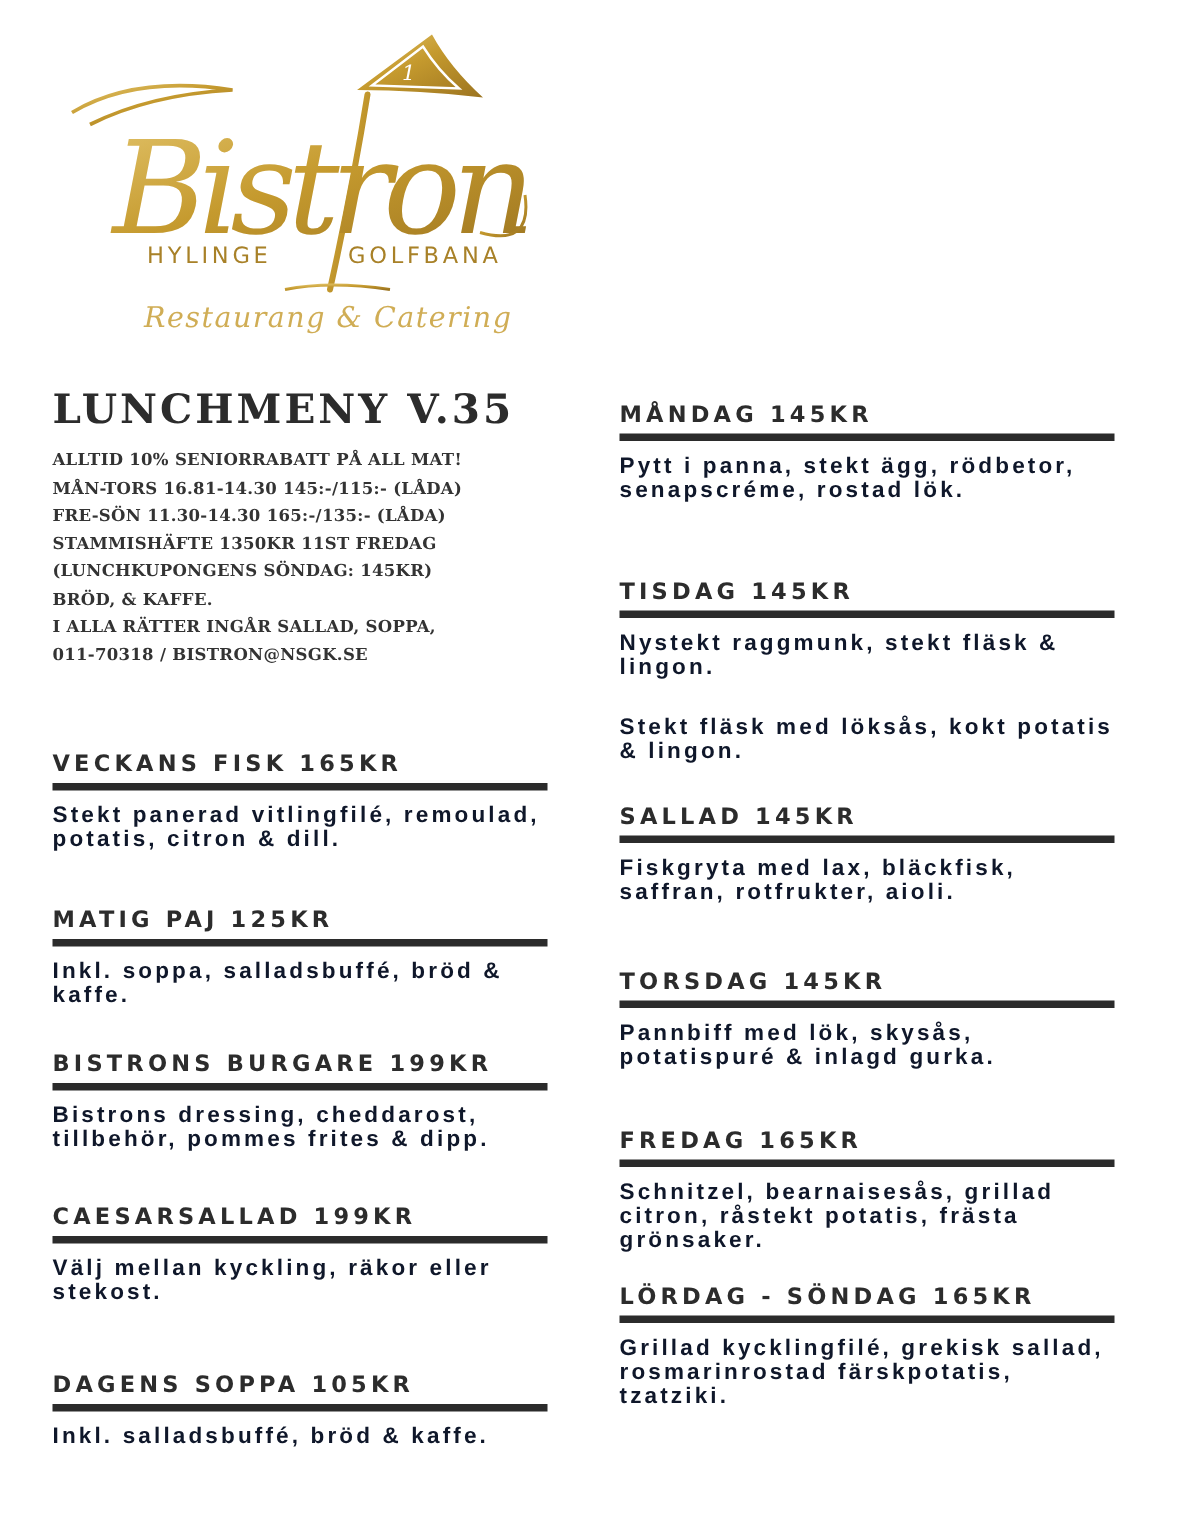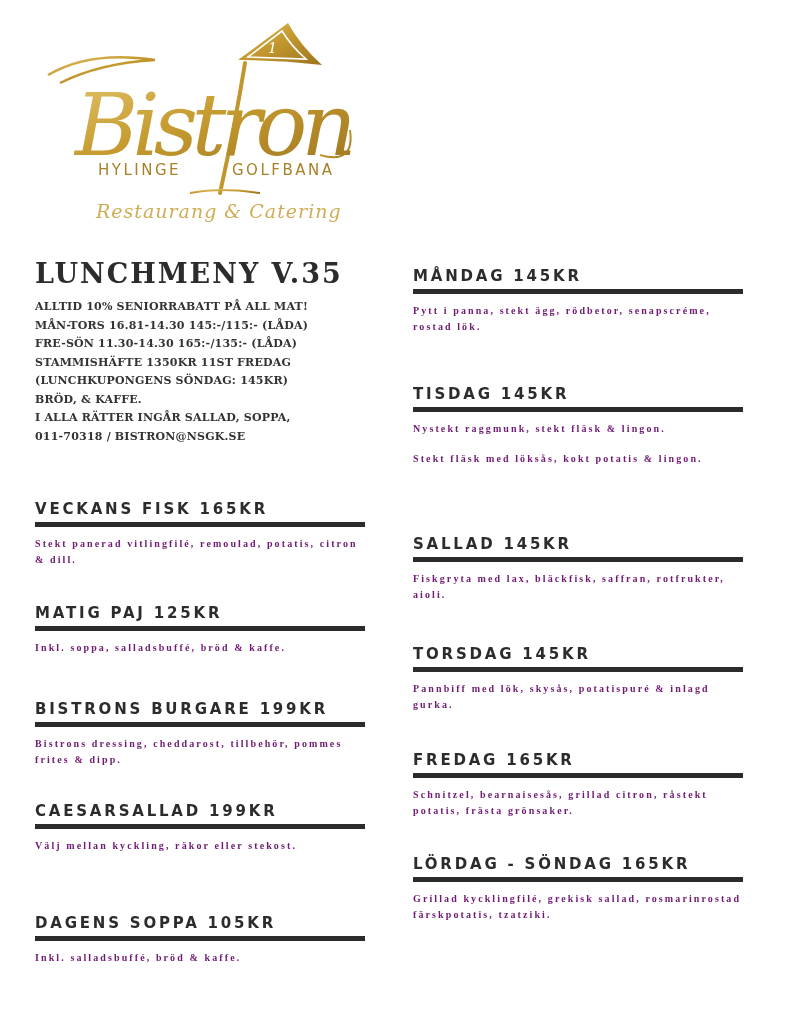--- a/index.html
+++ b/index.html
@@ -30,8 +30,8 @@
   .sec-bar { height: 5px; background: #2b2b2b; margin-top: 4px; width: 330px; }
   .section.right .sec-bar { width: 330px; }
   .sec-desc {
-    font-family: Liberation Serif, serif; font-weight: bold; font-size: 10px; letter-spacing: 2.1px;
-    line-height: 16px; color: #701a75; margin-top: 9px;
+    font-family: Liberation Sans, sans-serif; font-weight: bold; font-size: 15px; letter-spacing: 2.1px;
+    line-height: 16px; color: #0f172a; margin-top: 9px;
   }
   .sec-desc p { margin: 0; }
   .sec-desc p + p { margin-top: 14px; }

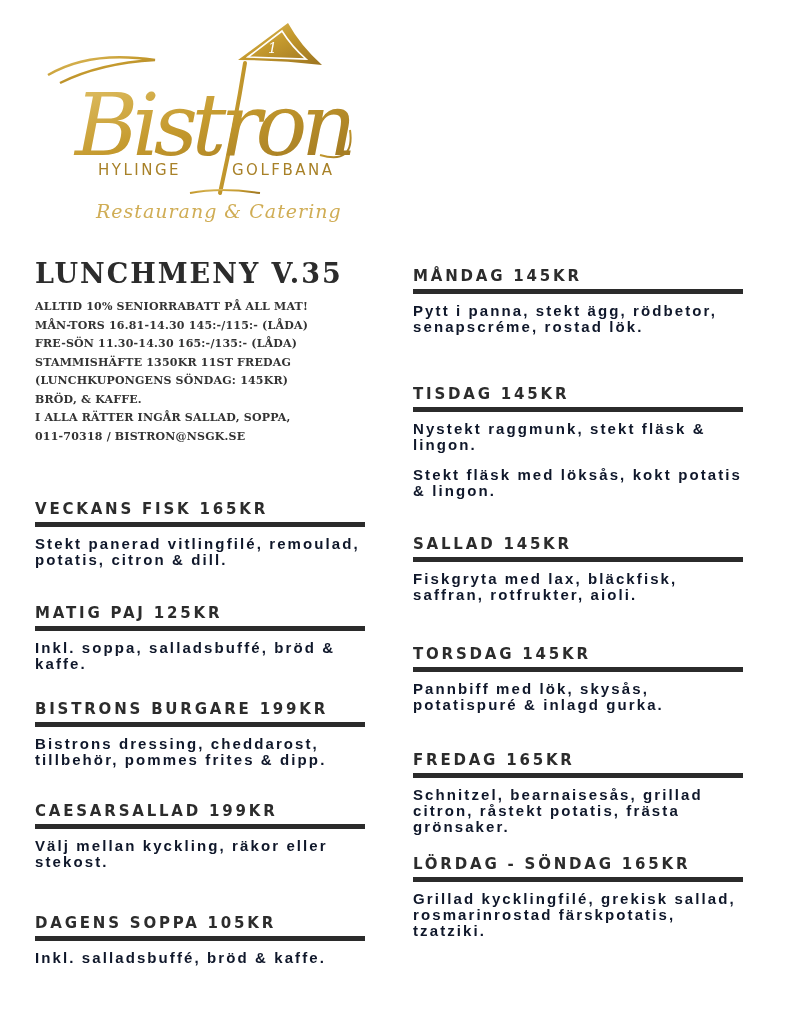--- a/index.html
+++ b/index.html
@@ -34,7 +34,7 @@
     line-height: 16px; color: #0f172a; margin-top: 9px;
   }
   .sec-desc p { margin: 0; }
-  .sec-desc p + p { margin-top: 14px; }
+  .sec-desc p + p { margin-top: 24px; }
 </style>
 </head>
 <body>

